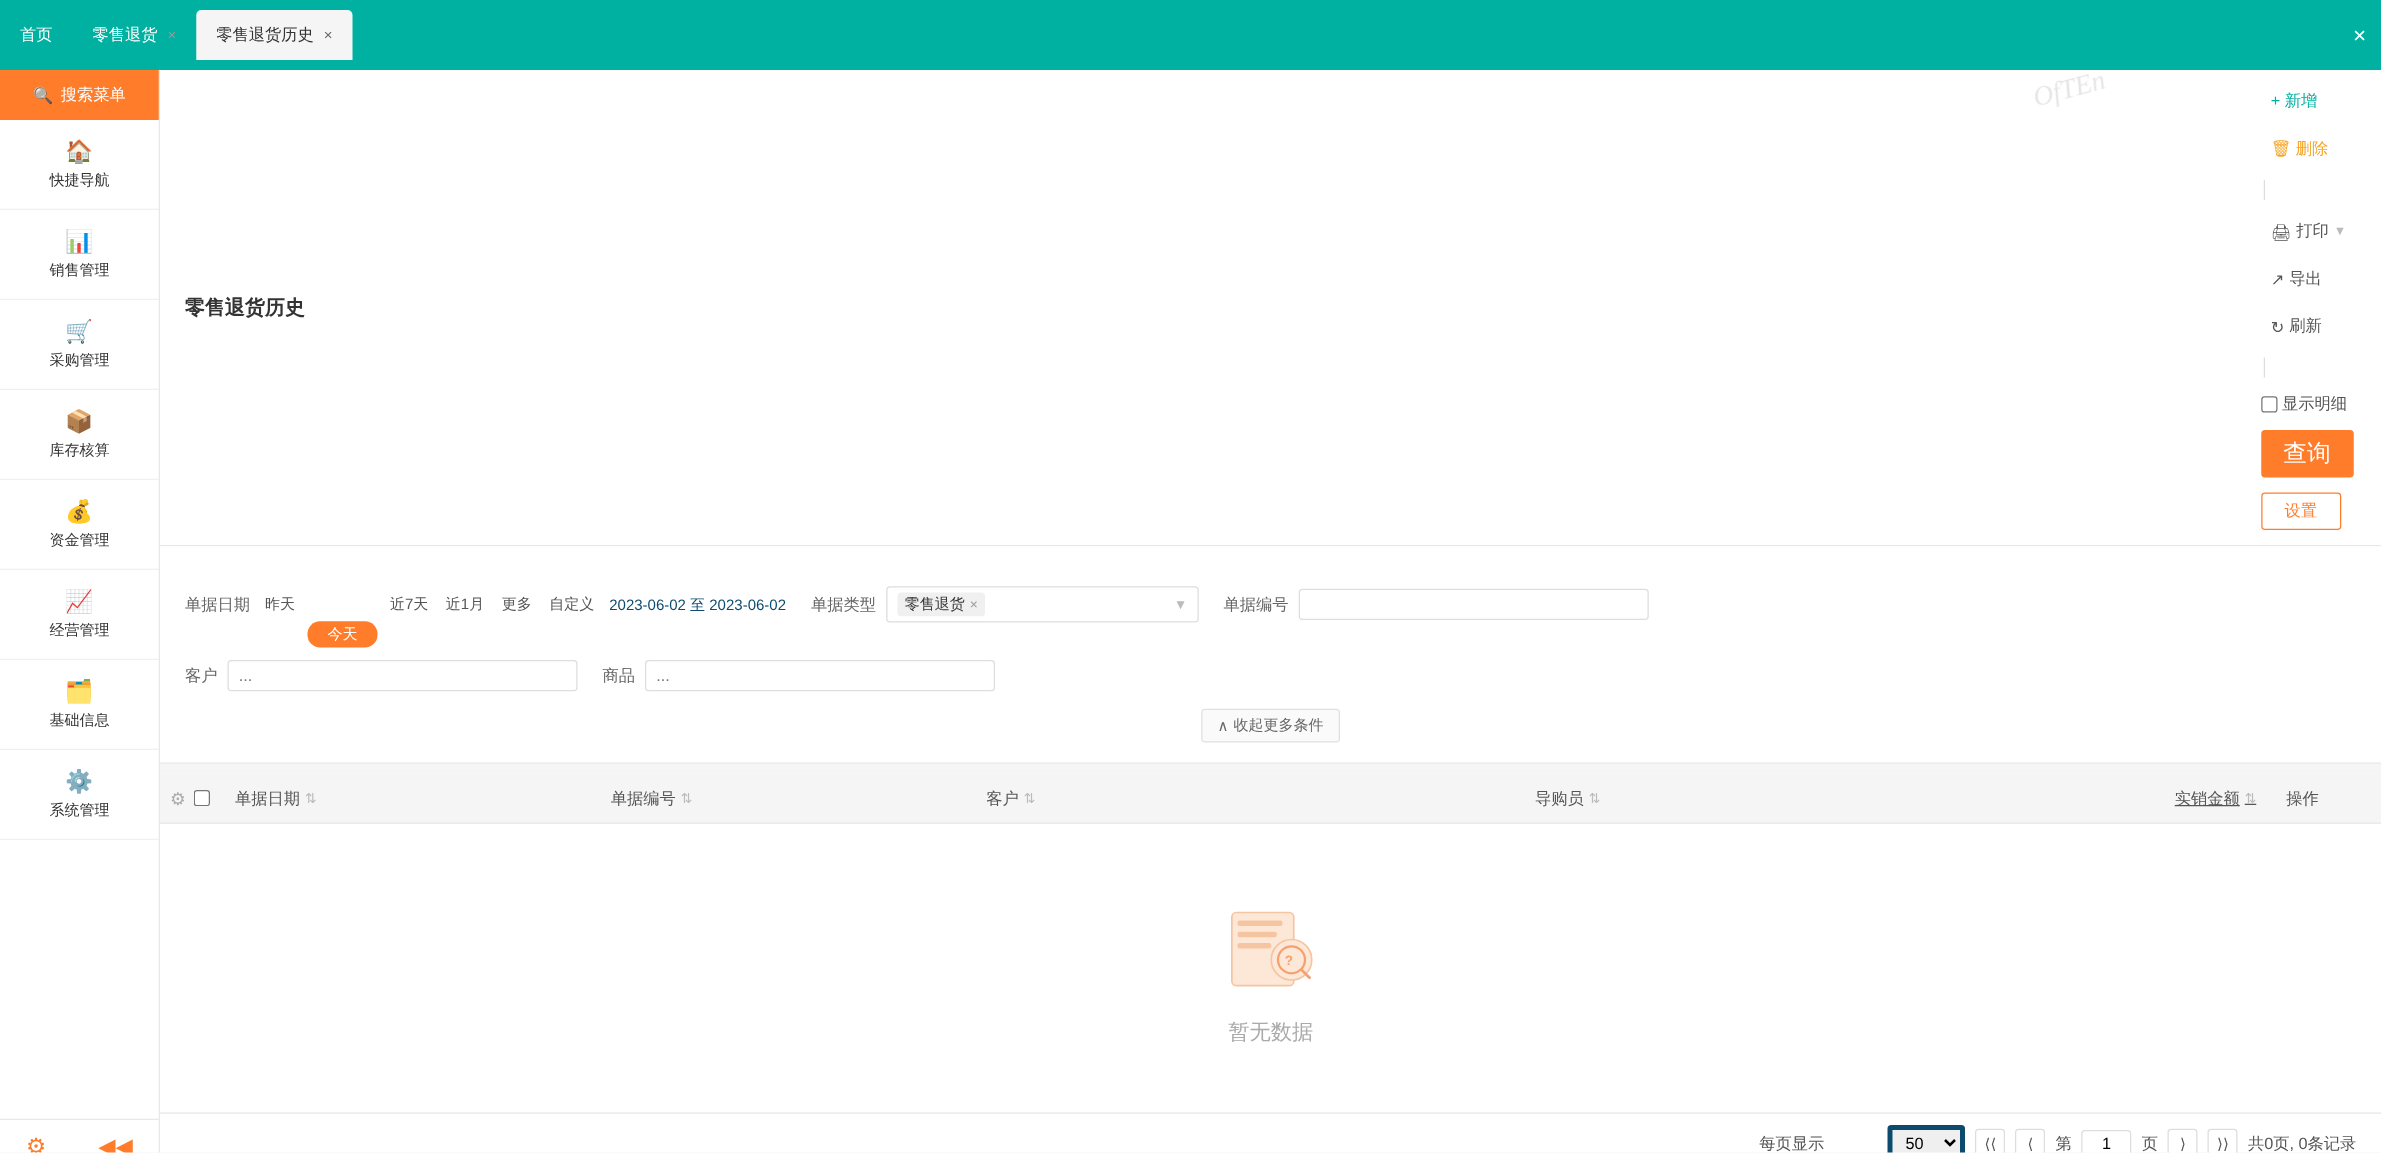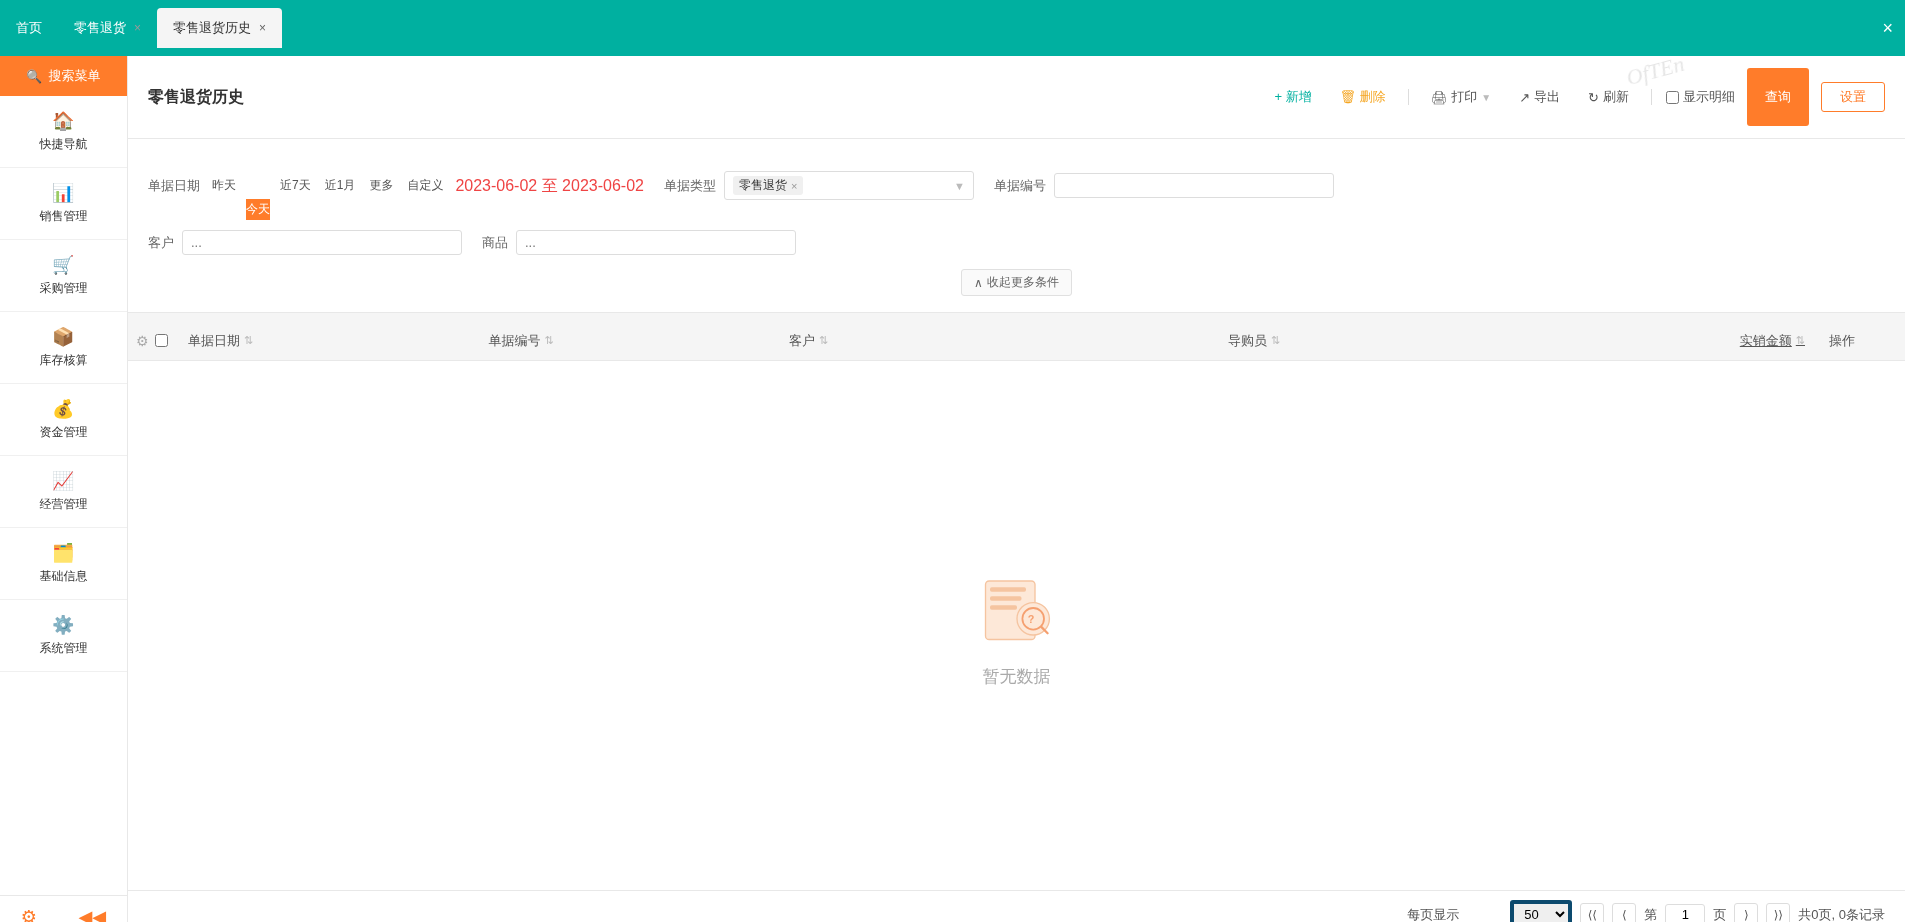--- a/index.html
+++ b/index.html
@@ -123,8 +123,9 @@
     }
     .toolbar {
       display: flex;
-      align-items: center;
+      align-items: flex-start;
       gap: 12px;
+      flex-direction: column;
     }
     .toolbar-btn {
       display: flex;

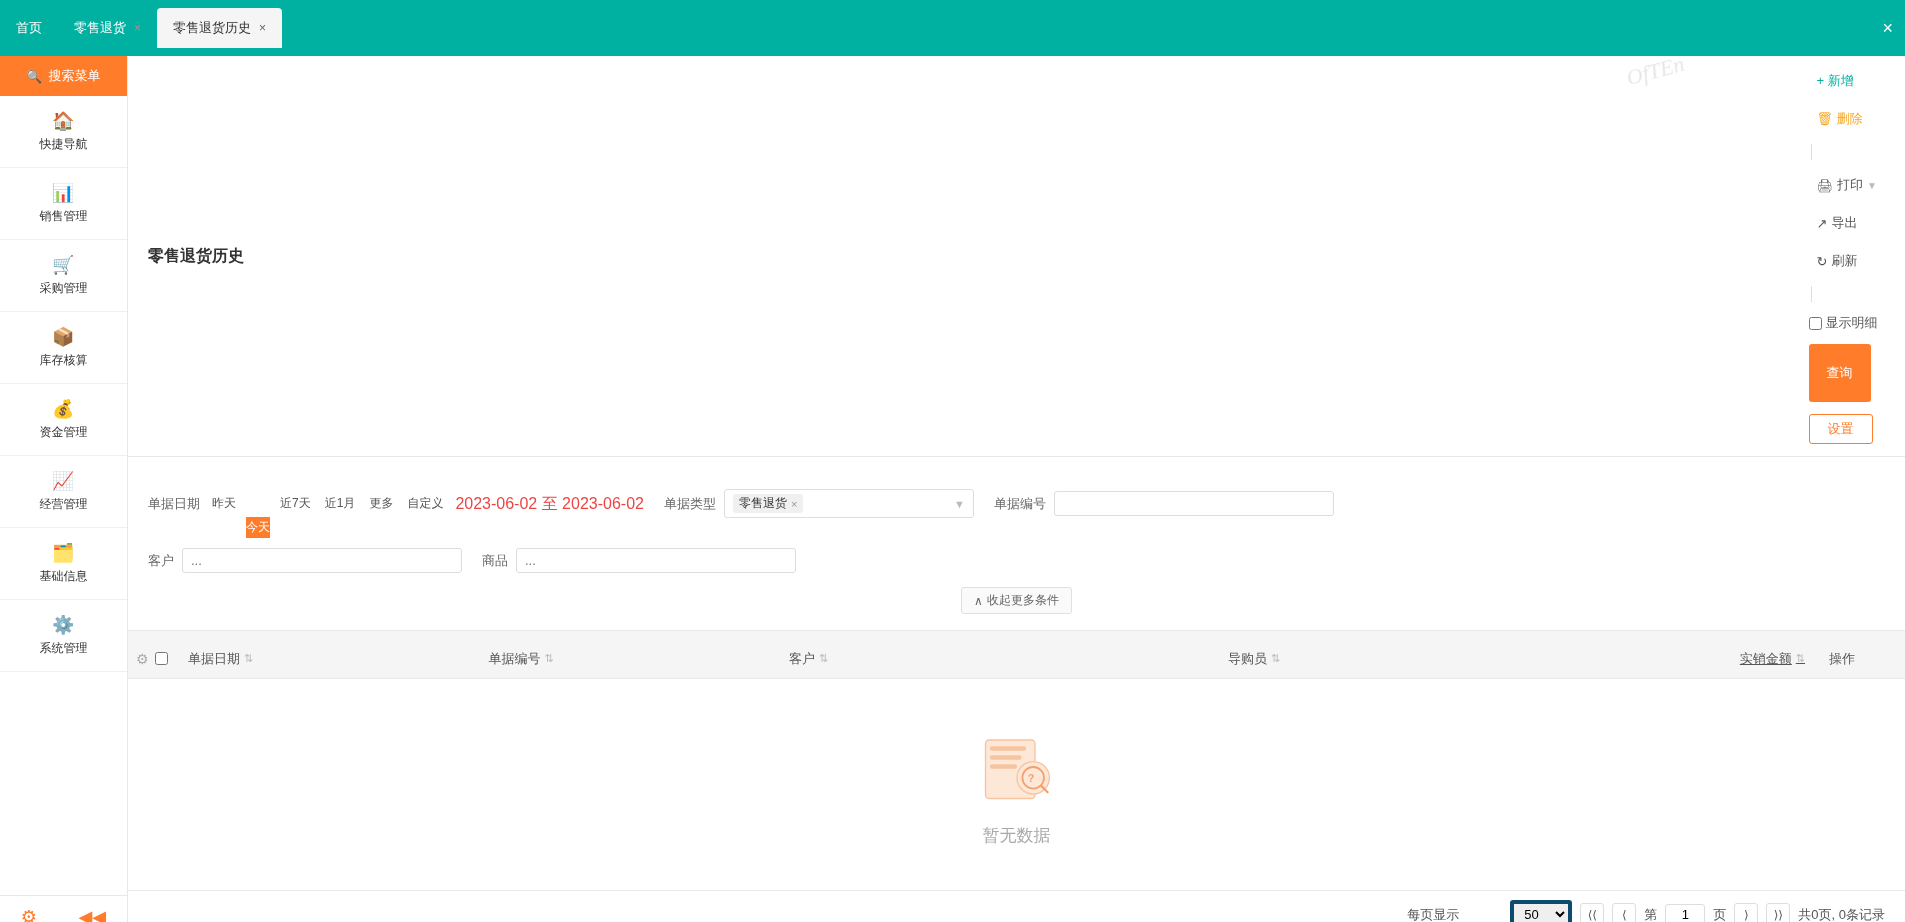--- a/index.html
+++ b/index.html
@@ -143,9 +143,9 @@
       background: #ff7c2a;
       color: #fff;
       border: none;
-      padding: 20px 18px;
-      border-radius: 3px;
-      font-size: 13px;
+      padding: 6px 18px;
+      border-radius: 3px;
+      font-size: 19px;
       cursor: pointer;
     }
     .btn-setting {

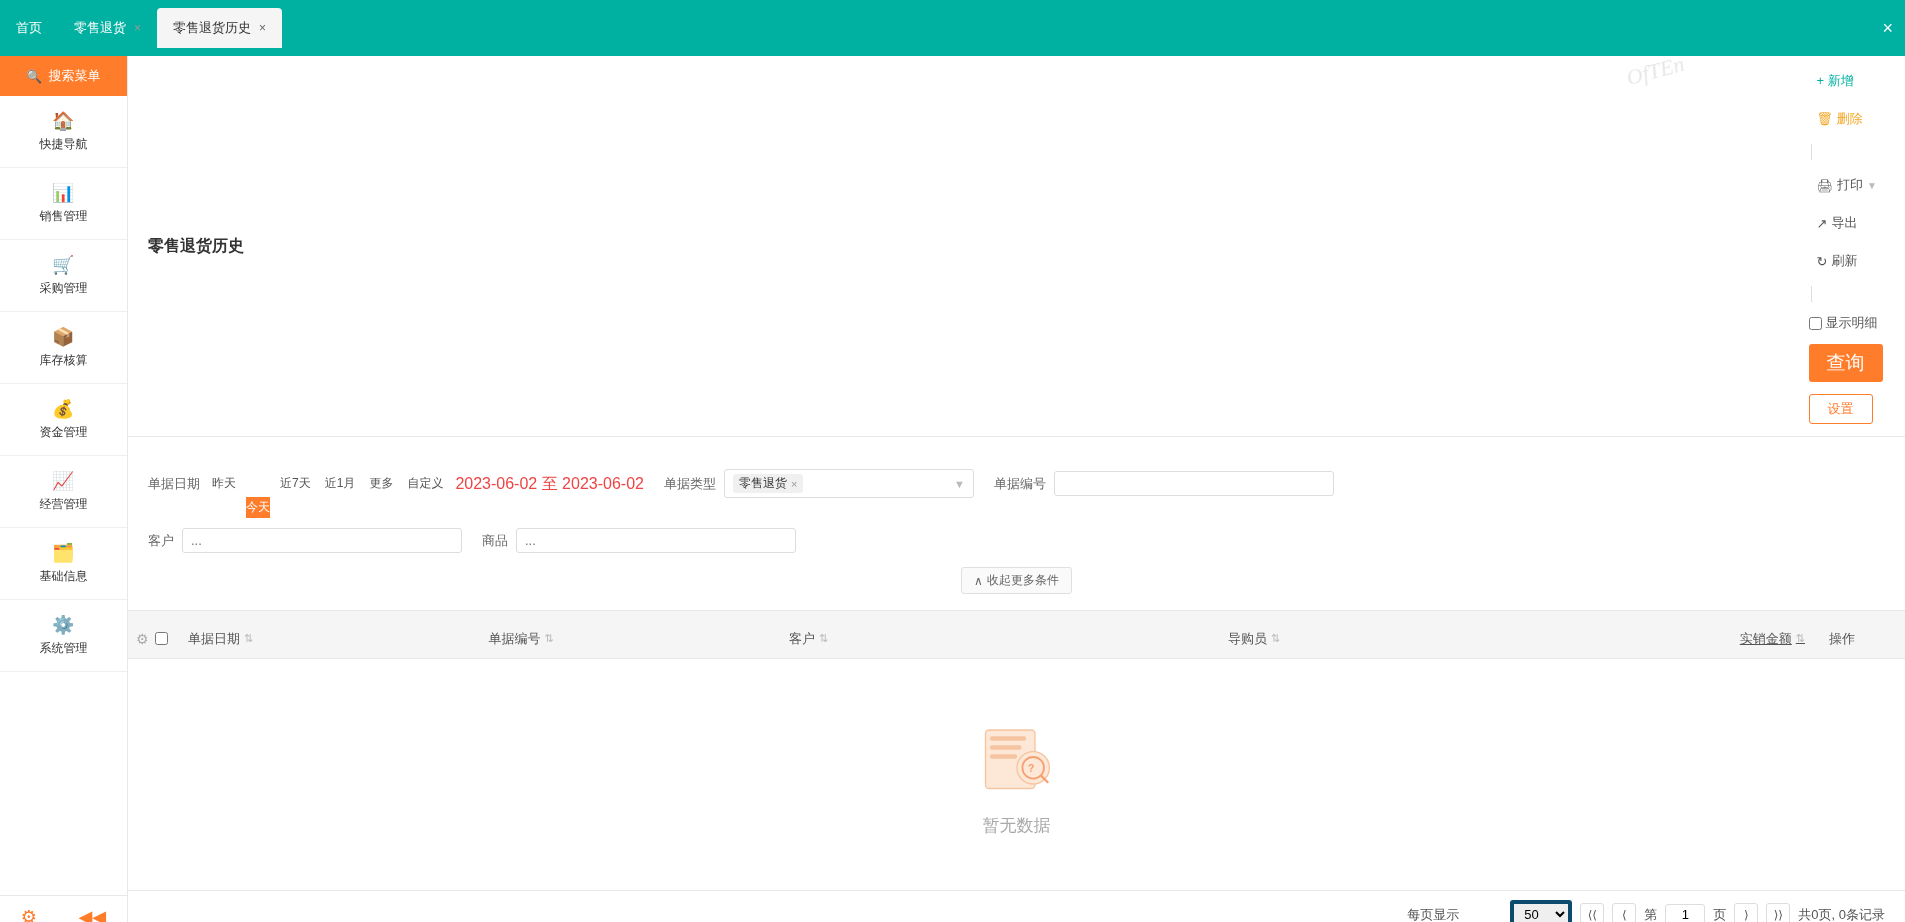--- a/index.html
+++ b/index.html
@@ -208,8 +208,8 @@
       margin-top: 48px;
     }
     .date-range {
-      font-size: 16px;
-      color: #ef4444;
+      font-size: 12px;
+      color: #0c4a6e;
       margin-top: 2px;
     }
     .filter-input {

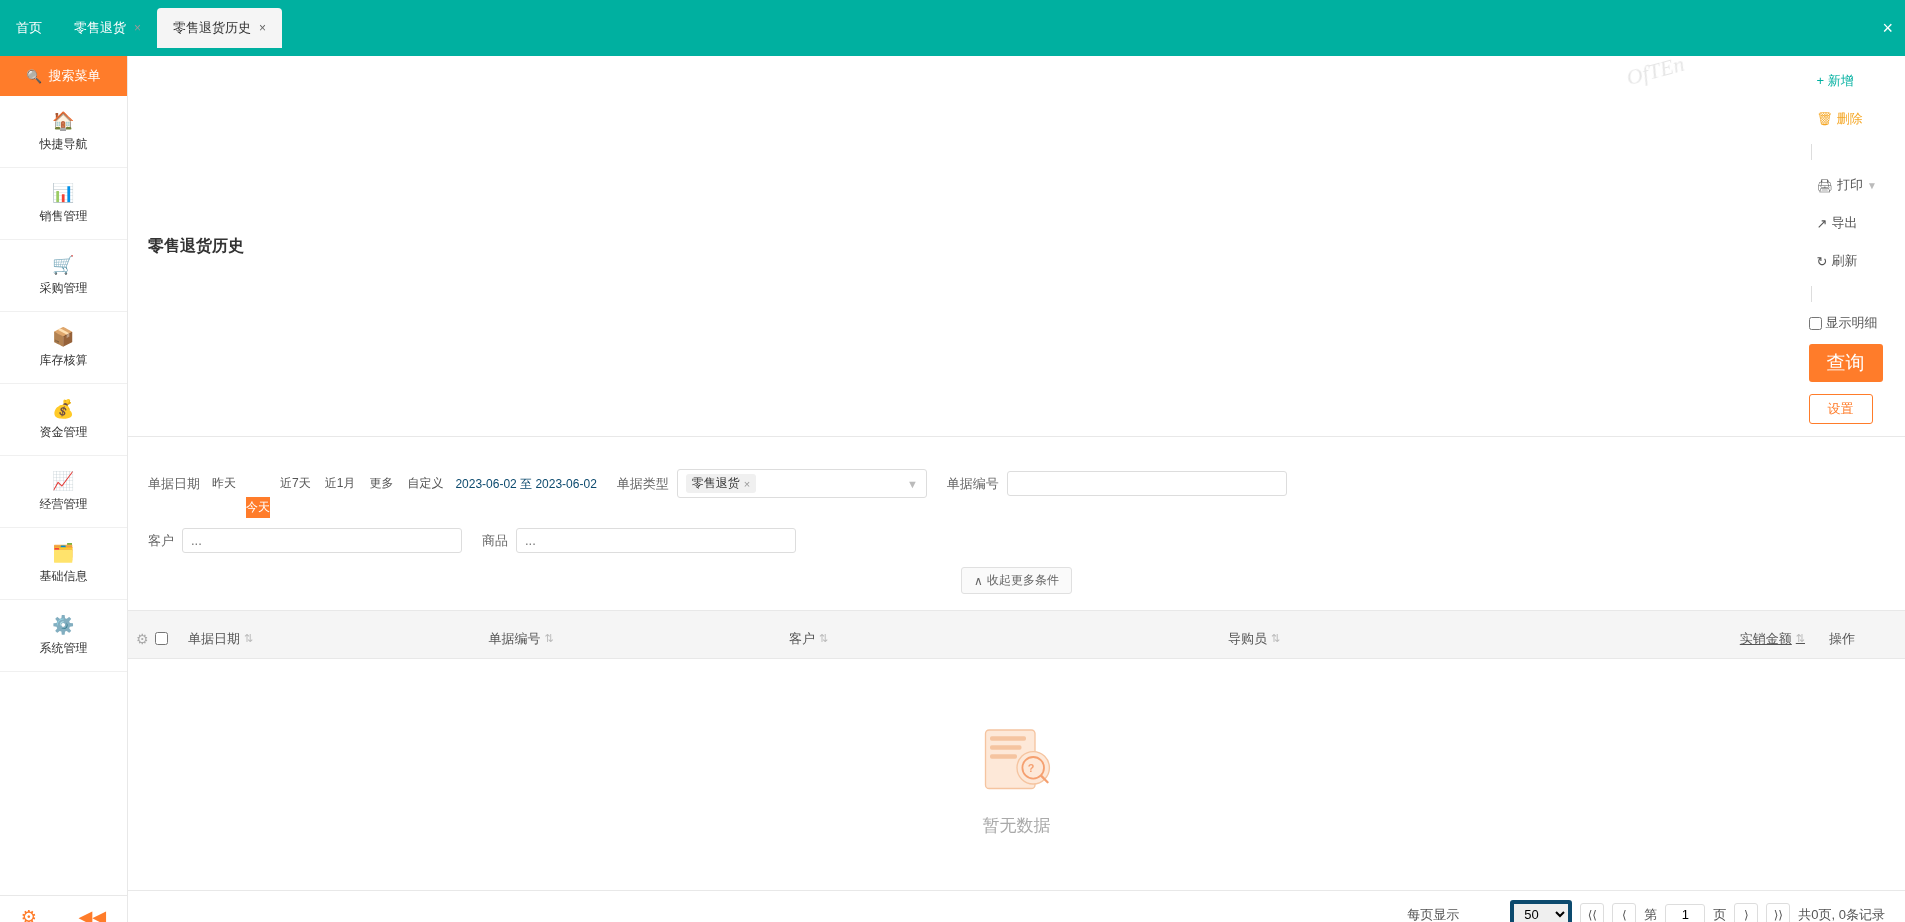--- a/index.html
+++ b/index.html
@@ -203,8 +203,8 @@
     .date-shortcut.active {
       background: #ff7c2a;
       color: #fff;
-      border-radius: 0;
-      padding: 2px 0;
+      border-radius: 10px;
+      padding: 2px 16px;
       margin-top: 48px;
     }
     .date-range {

